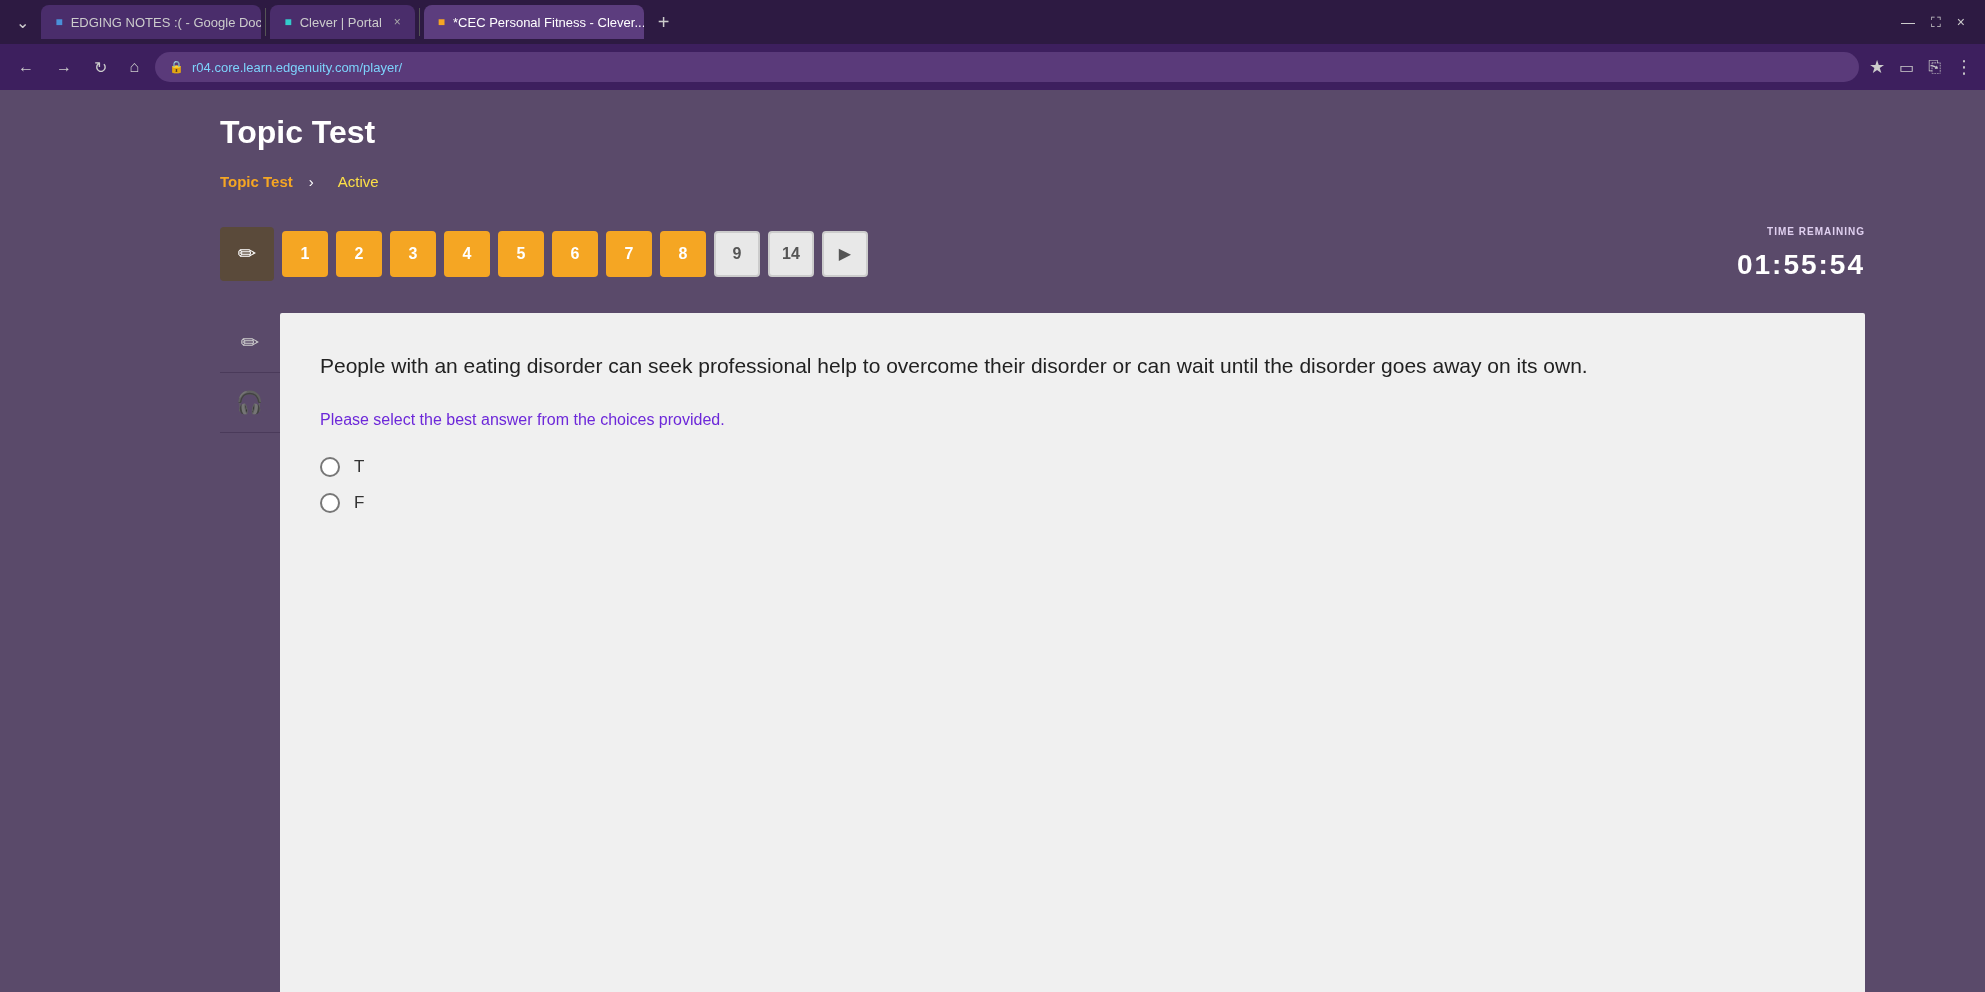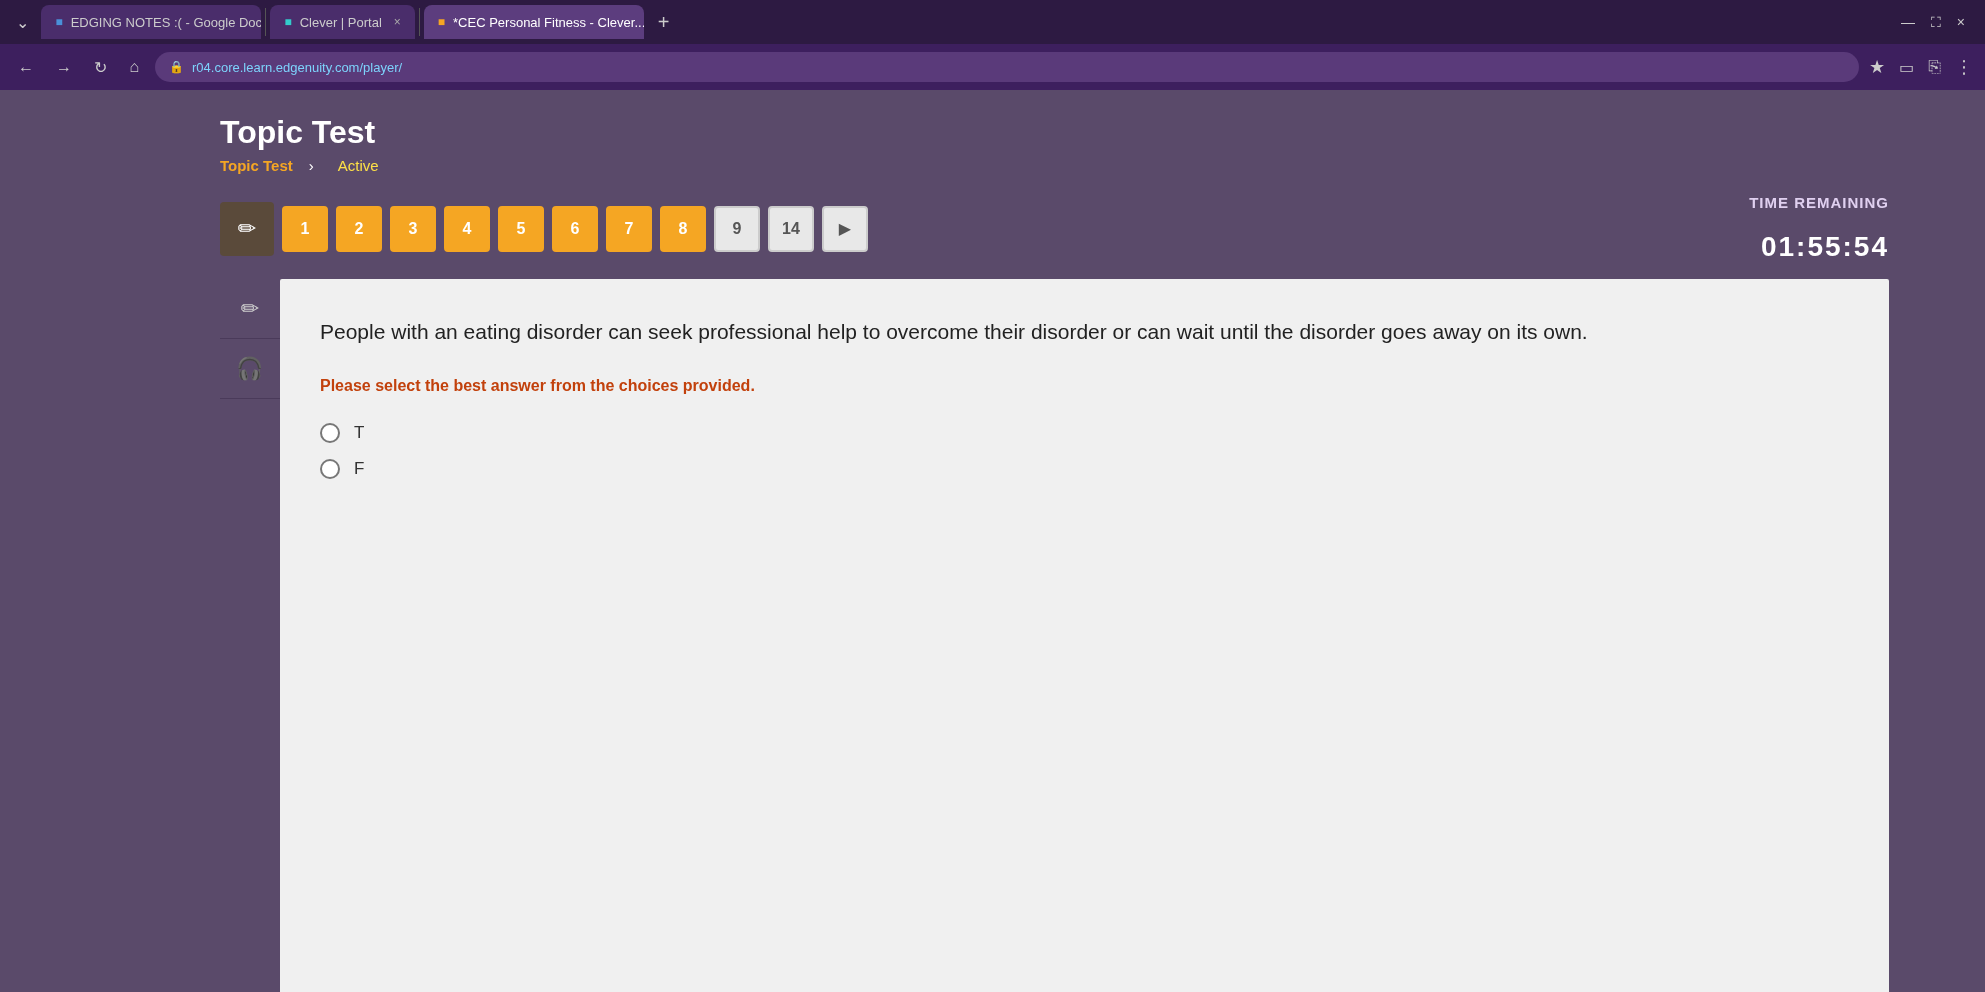--- a/index.html
+++ b/index.html
@@ -137,8 +137,9 @@
       background: #5a4a6a;
       display: flex;
       flex-direction: column;
-      padding: 24px 96px 0 220px;
+      padding: 24px 120px 0 220px;
       position: relative;
+      gap: 16px;
     }
 
     .page-title {

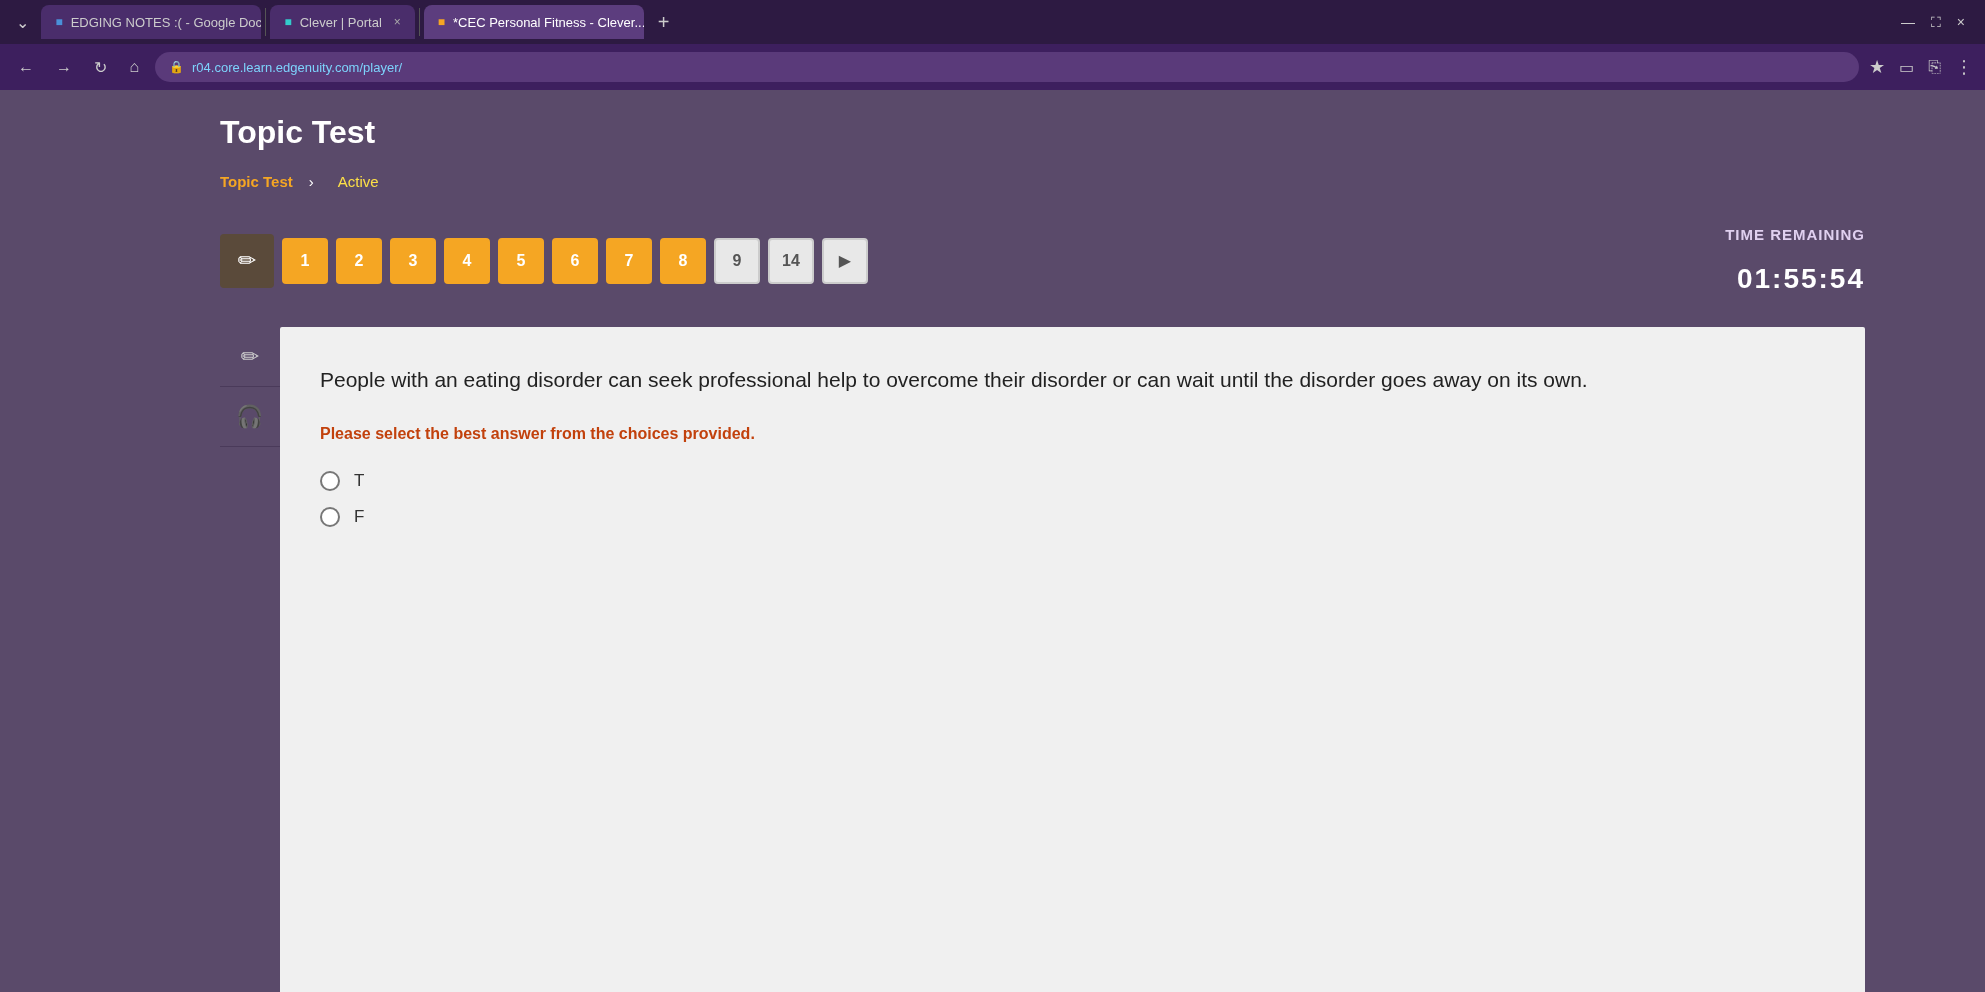--- a/index.html
+++ b/index.html
@@ -251,10 +251,10 @@
 
     .timer-label {
       color: #e0d0f0;
-      font-size: 15px;
+      font-size: 10px;
       font-weight: bold;
       letter-spacing: 1px;
-      margin-bottom: 20px;
+      margin-bottom: 12px;
     }
 
     .timer-value {

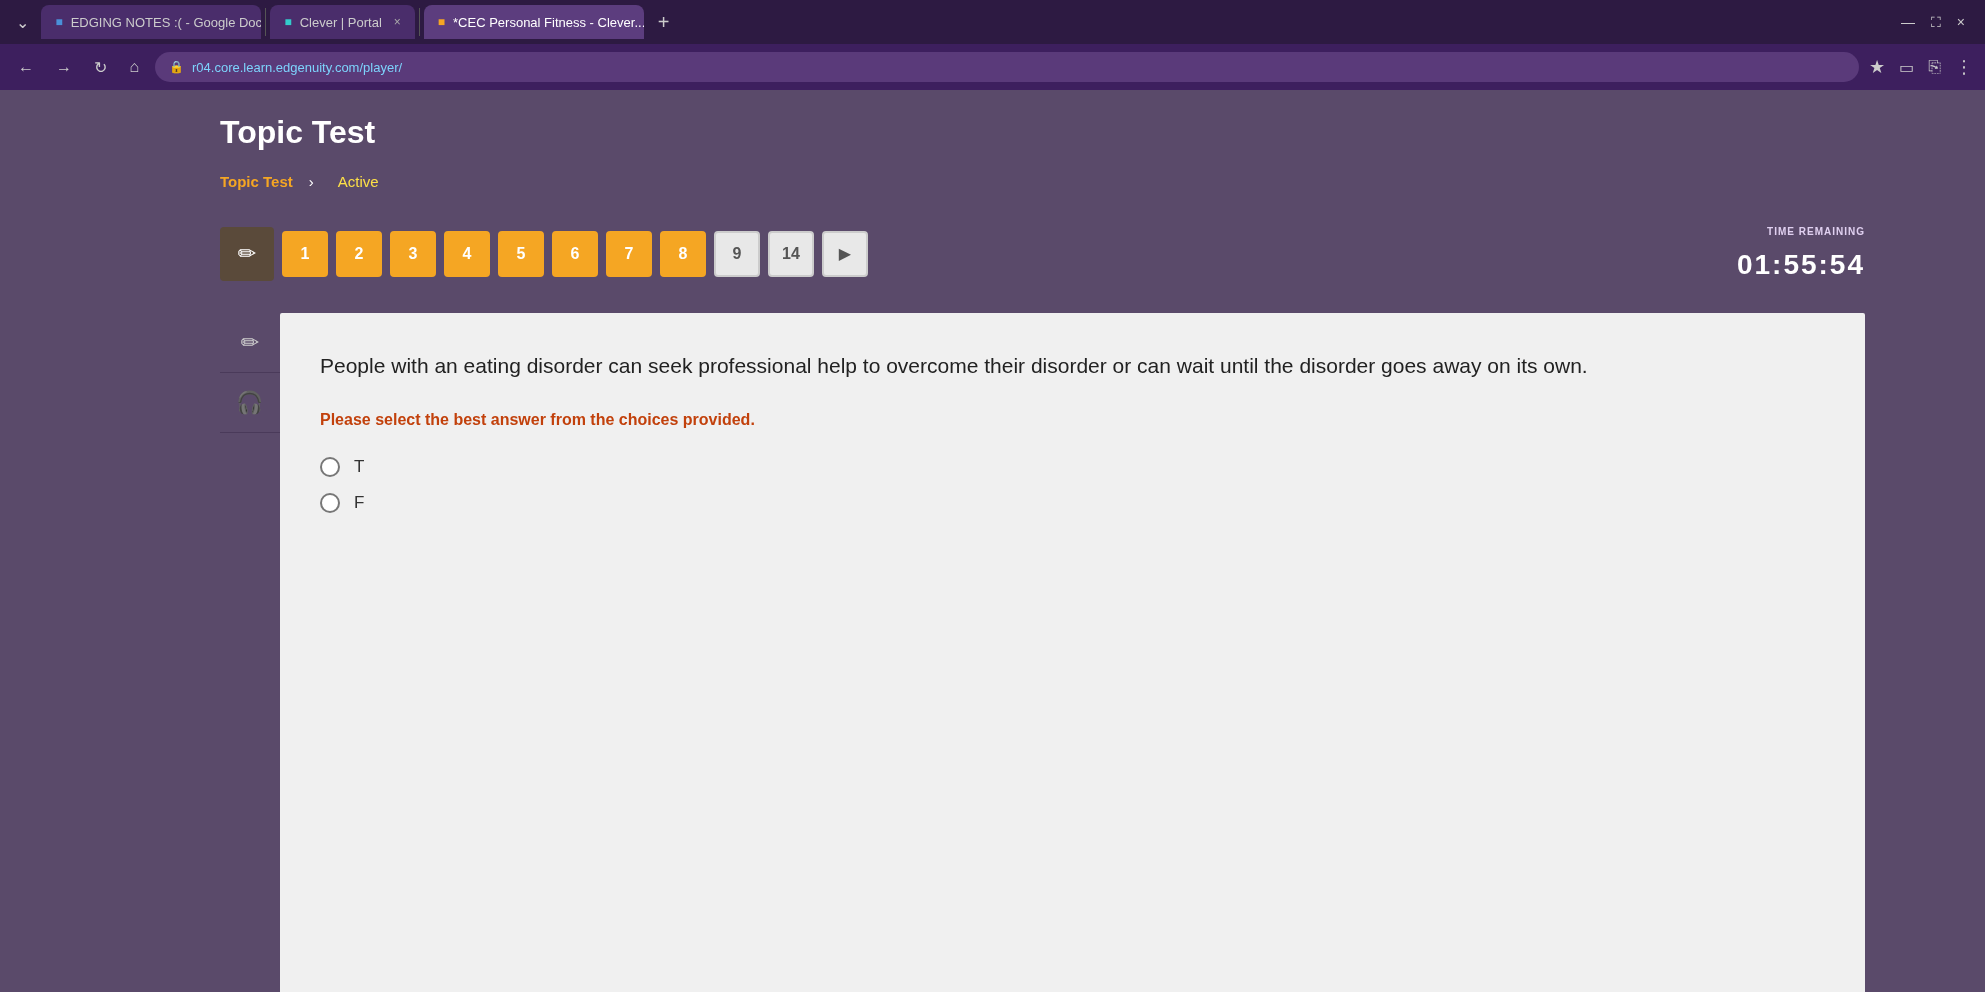--- a/index.html
+++ b/index.html
@@ -309,10 +309,9 @@
     }
 
     .question-instruction {
-      color: #c2410c;
+      color: #6d28d9;
       font-size: 16px;
       margin-bottom: 28px;
-      font-weight: bold;
     }
 
     .answer-options {

